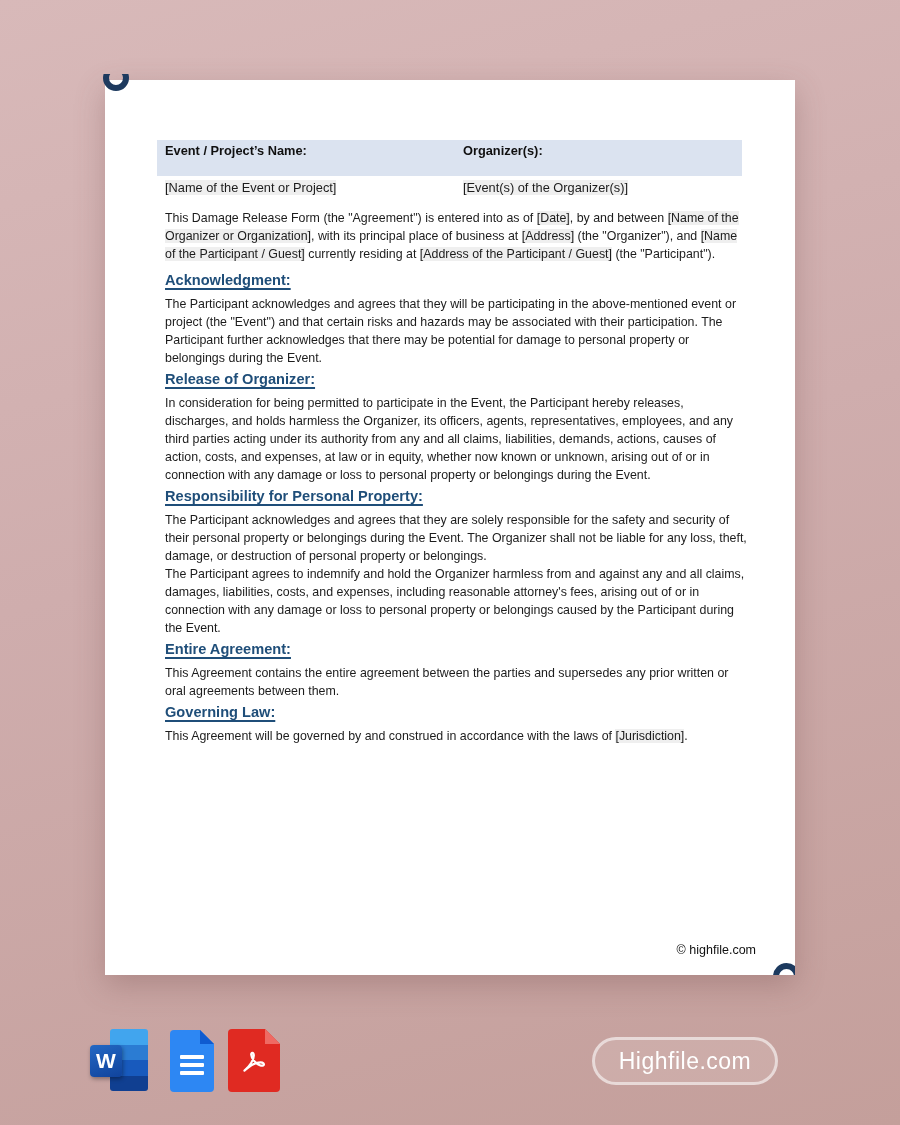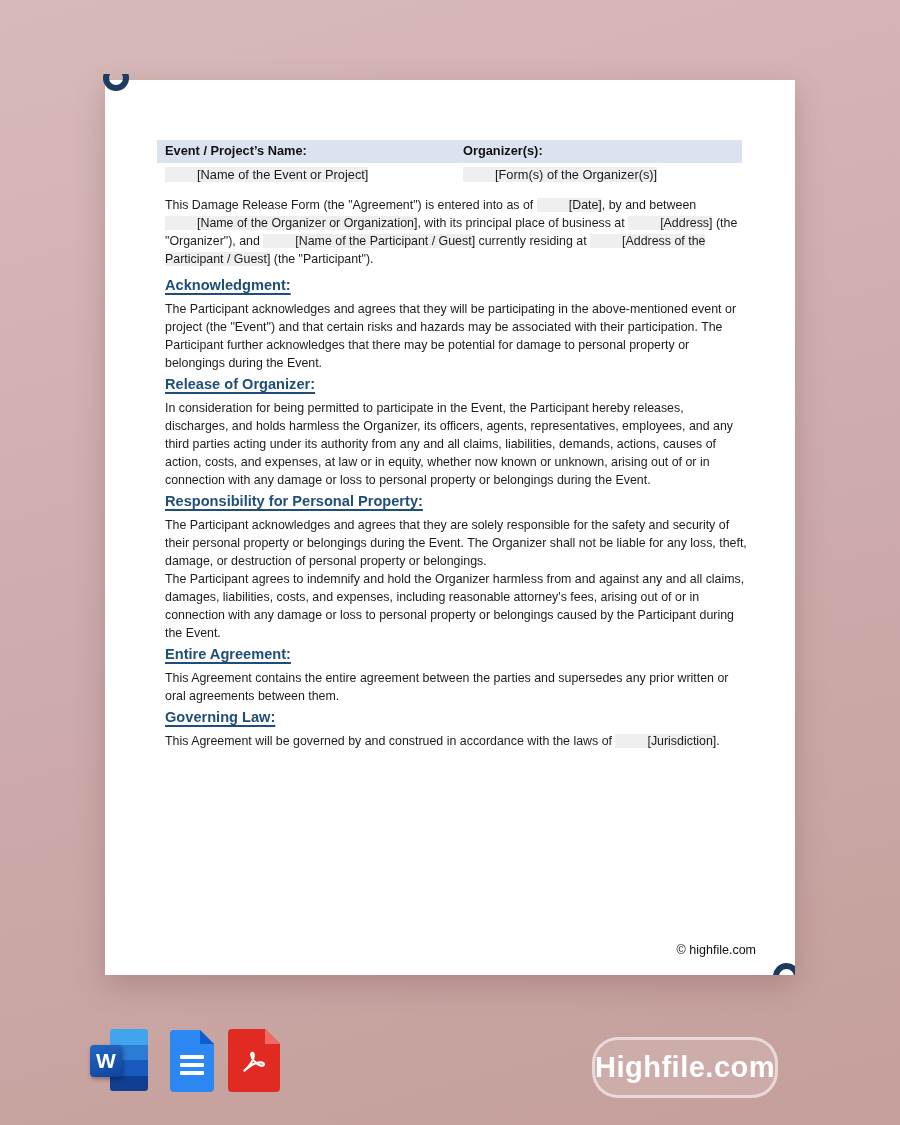--- a/index.html
+++ b/index.html
@@ -23,7 +23,7 @@
   
   .info-table{position:relative;left:-8px;width:585px;font-size:12.8px;}
   .tr{display:flex;}
-  .tr.head{background:var(--tableHeaderBg,#dbe3f0);height:23px;line-height:21px;font-weight:bold;color:#101010;}
+  .tr.head{background:var(--tableHeaderBg,#dbe3f0);height:36px;line-height:21px;font-weight:bold;color:#101010;}
   .tr.vals{height:24px;line-height:24px;color:#1c1c1c;}
   .td{box-sizing:border-box;padding-left:8px;}
   .td.c1{width:298px;}

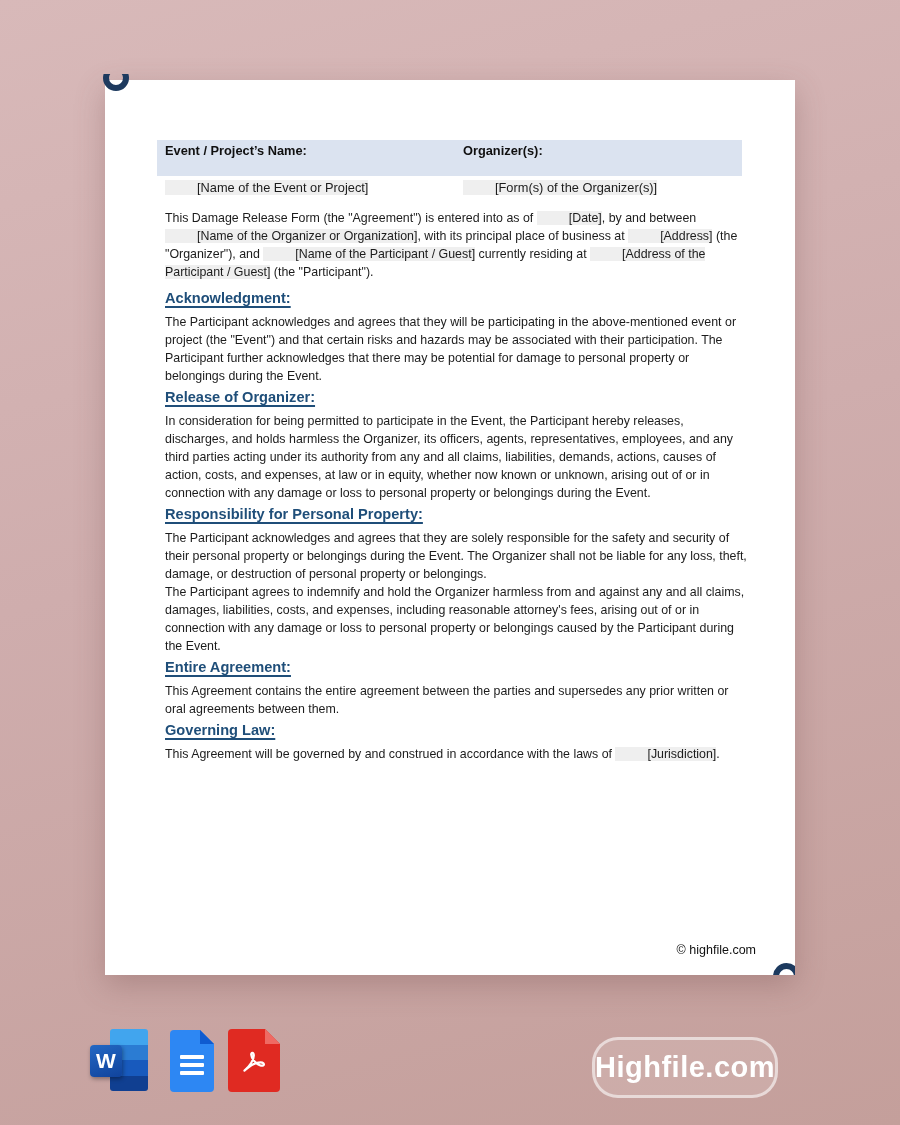--- a/index.html
+++ b/index.html
@@ -39,7 +39,7 @@
     text-decoration:underline;text-decoration-thickness:1.5px;text-underline-offset:3px;
   }
   .doc-section p{margin:0;font-size:12.4px;line-height:18px;color:#1c1c1c;}
-  .ph{background:var(--placeholderBg,#efefef);padding-left:32px;}
+  .ph{background:var(--placeholderBg,#efefef);}
   .page-footer{
     position:absolute;right:39px;bottom:18px;font-size:12.5px;color:#101010;
   }

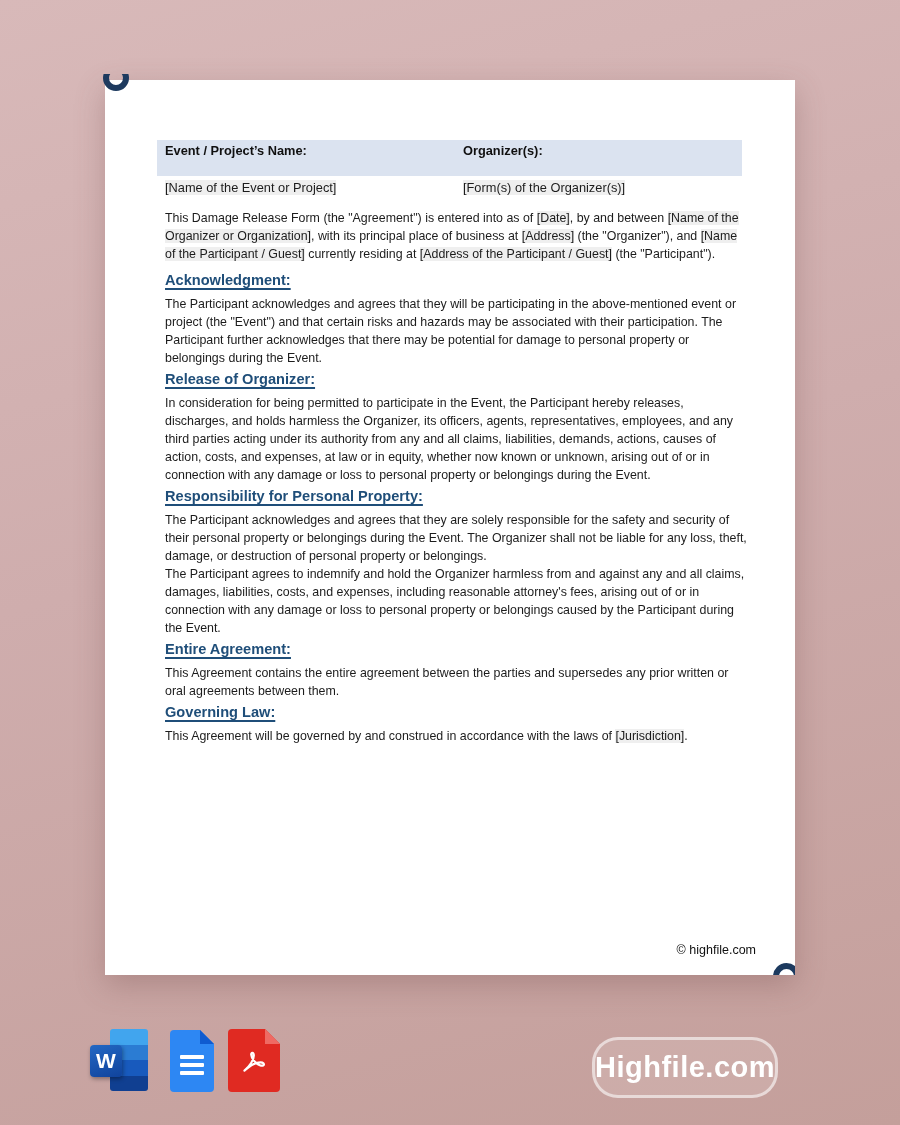--- a/index.html
+++ b/index.html
@@ -112,7 +112,7 @@
       </div>
       <div class="tr vals">
         <div class="td c1"><span class="ph">[Name of the Event or Project]</span></div>
-        <div class="td c2"><span class="ph">[Form(s) of the Organizer(s)]</span></div>
+        <div class="td c2"><span class="ph">[Event(s) of the Organizer(s)]</span></div>
       </div>
     </div>
 

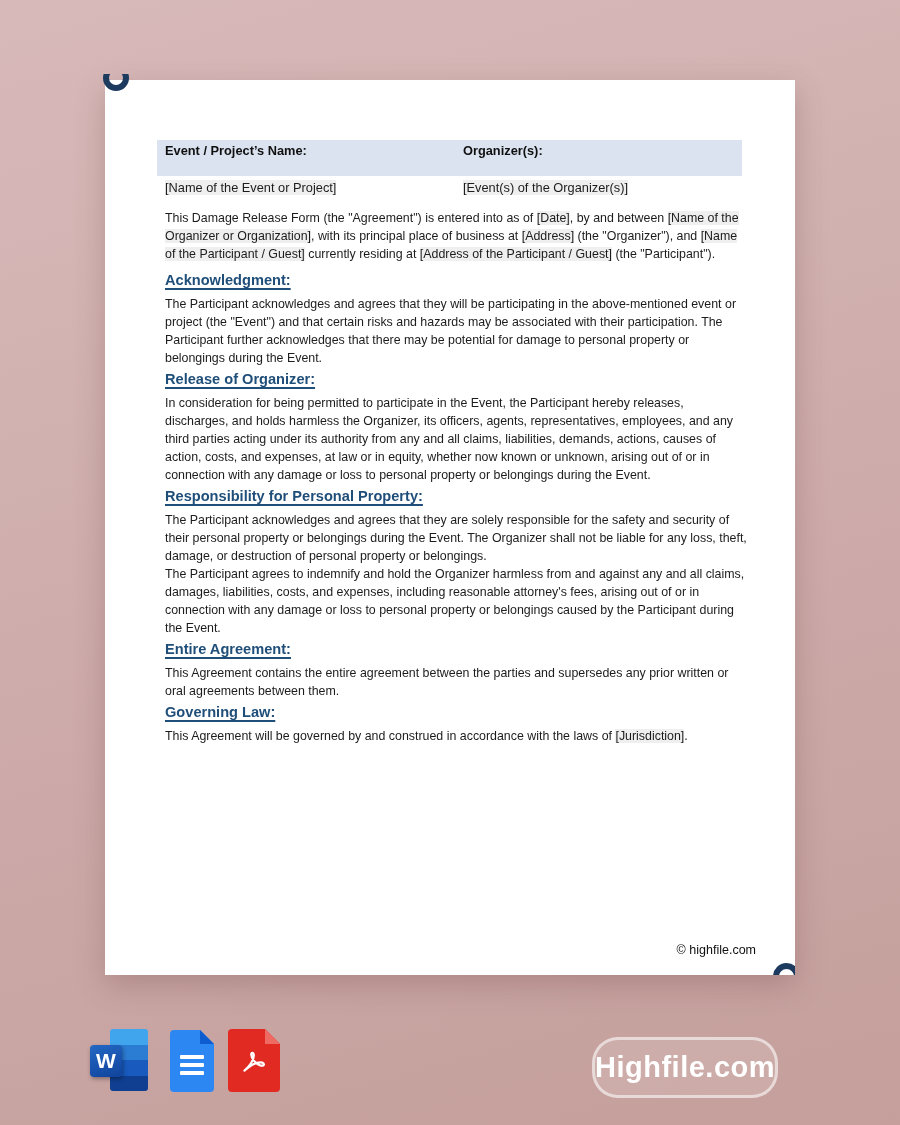--- a/index.html
+++ b/index.html
@@ -90,11 +90,11 @@
   .pdf-glyph{position:absolute;left:9px;top:16px;}
   
   .brand-pill{
-    position:absolute;left:592px;top:1037px;width:186px;height:61px;box-sizing:border-box;
+    position:absolute;left:592px;top:1037px;width:186px;height:48px;box-sizing:border-box;
     border:3px solid rgba(255,255,255,.55);border-radius:26px;
     background:rgba(255,255,255,.12);
     display:flex;align-items:center;justify-content:center;
-    color:var(--pill,#fff);font-size:29px;font-weight:bold;letter-spacing:.5px;
+    color:var(--pill,#fff);font-size:23px;font-weight:normal;letter-spacing:.5px;
     cursor:pointer;
   }
 </style>

